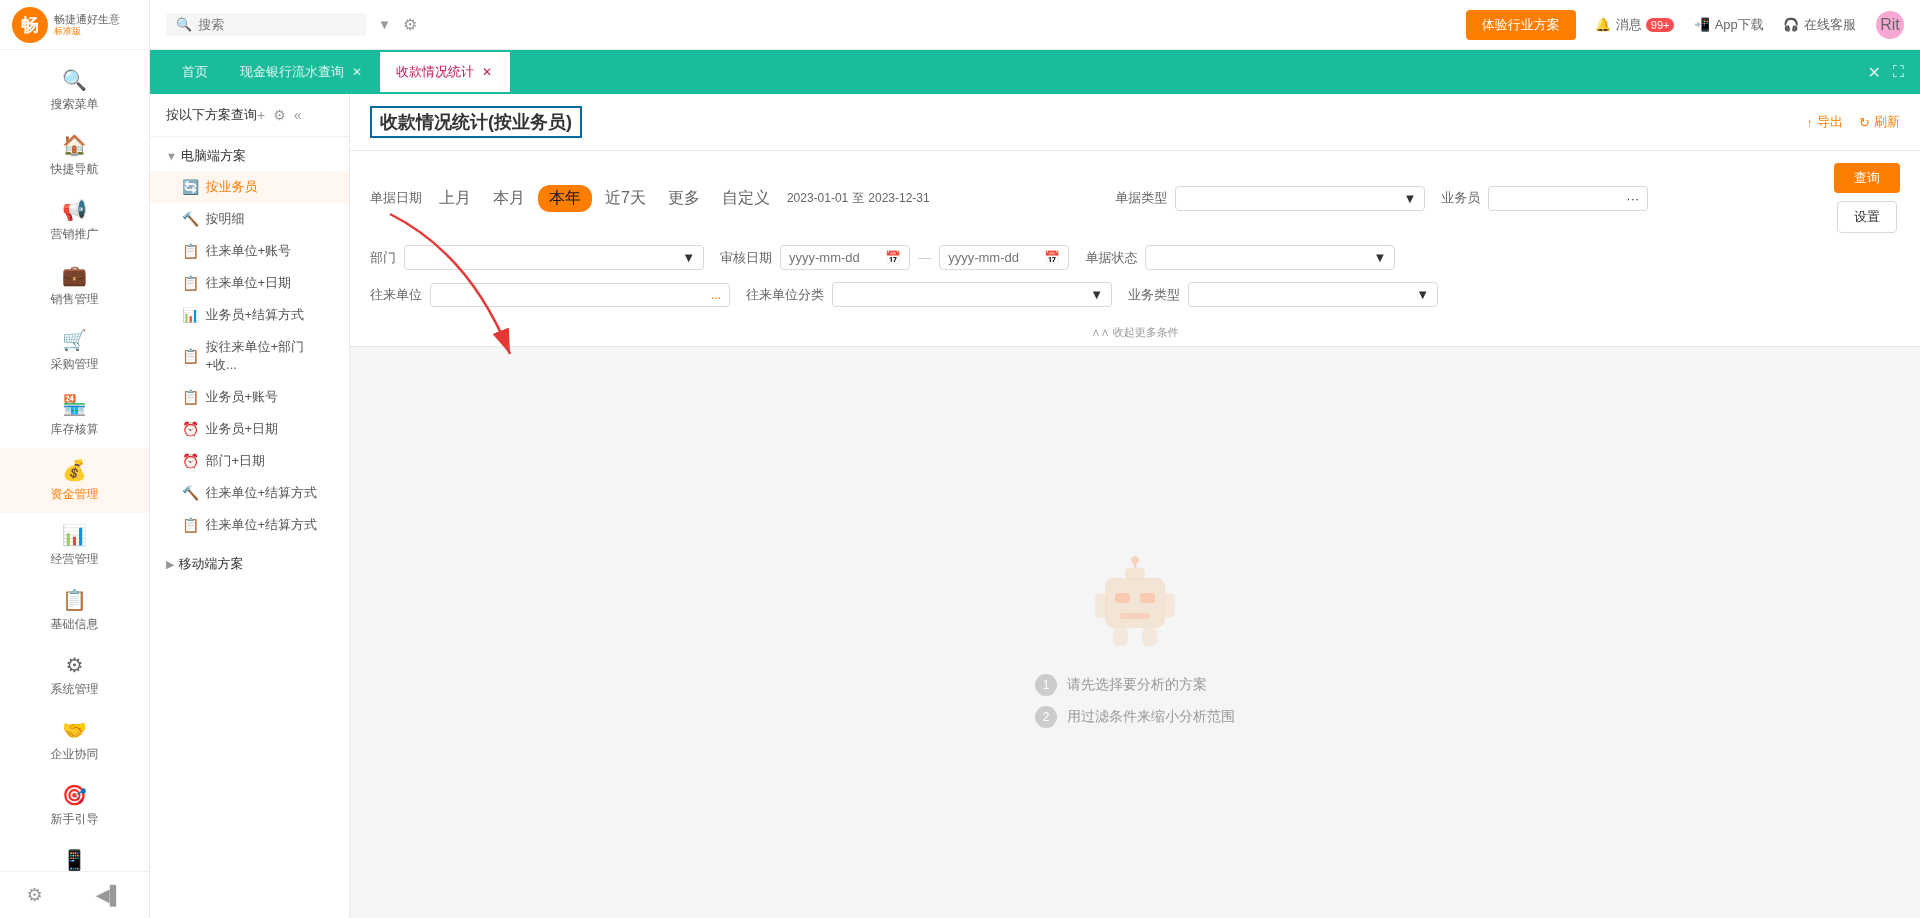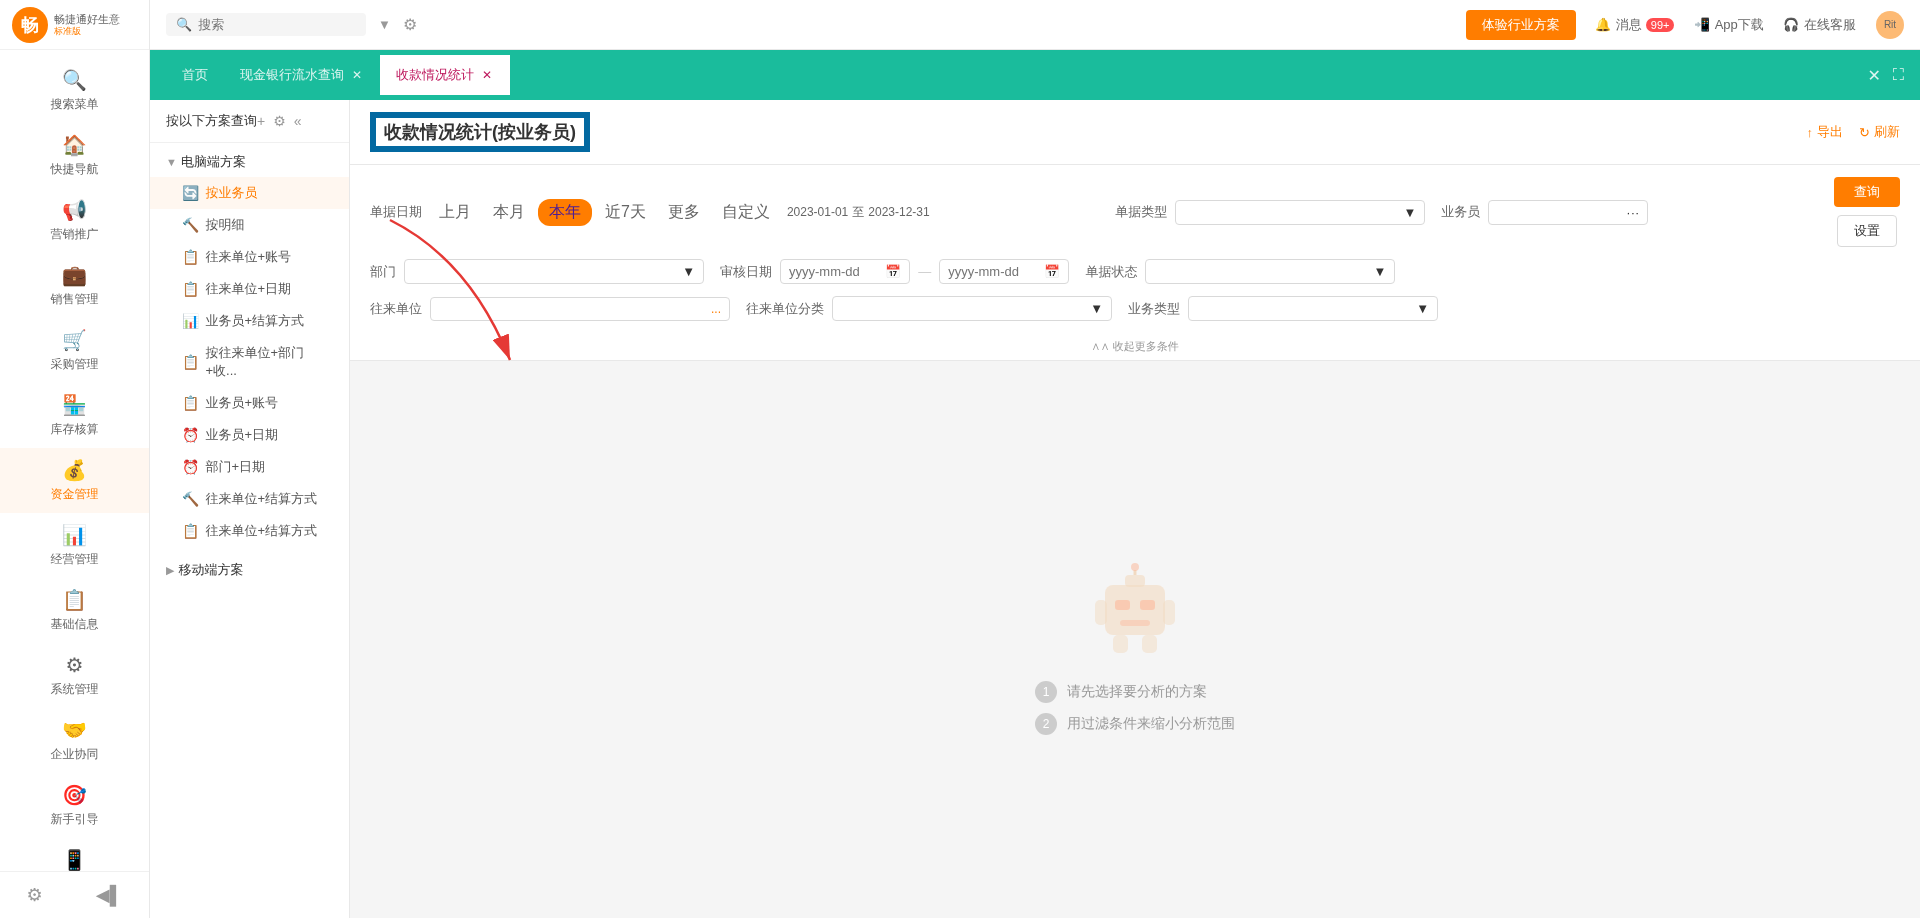--- a/index.html
+++ b/index.html
@@ -207,7 +207,7 @@
           <span>在线客服</span>
         </div>
         <div class="topbar-btn">
-          <span style="width:28px;height:28px;background:#fdba74;border-radius:50%;display:inline-flex;align-items:center;justify-content:center;font-size:10px;">Rit</span>
+          <span style="width:28px;height:28px;background:#f9a8d4;border-radius:50%;display:inline-flex;align-items:center;justify-content:center;font-size:16px;">Rit</span>
         </div>
       </div>
     </div>

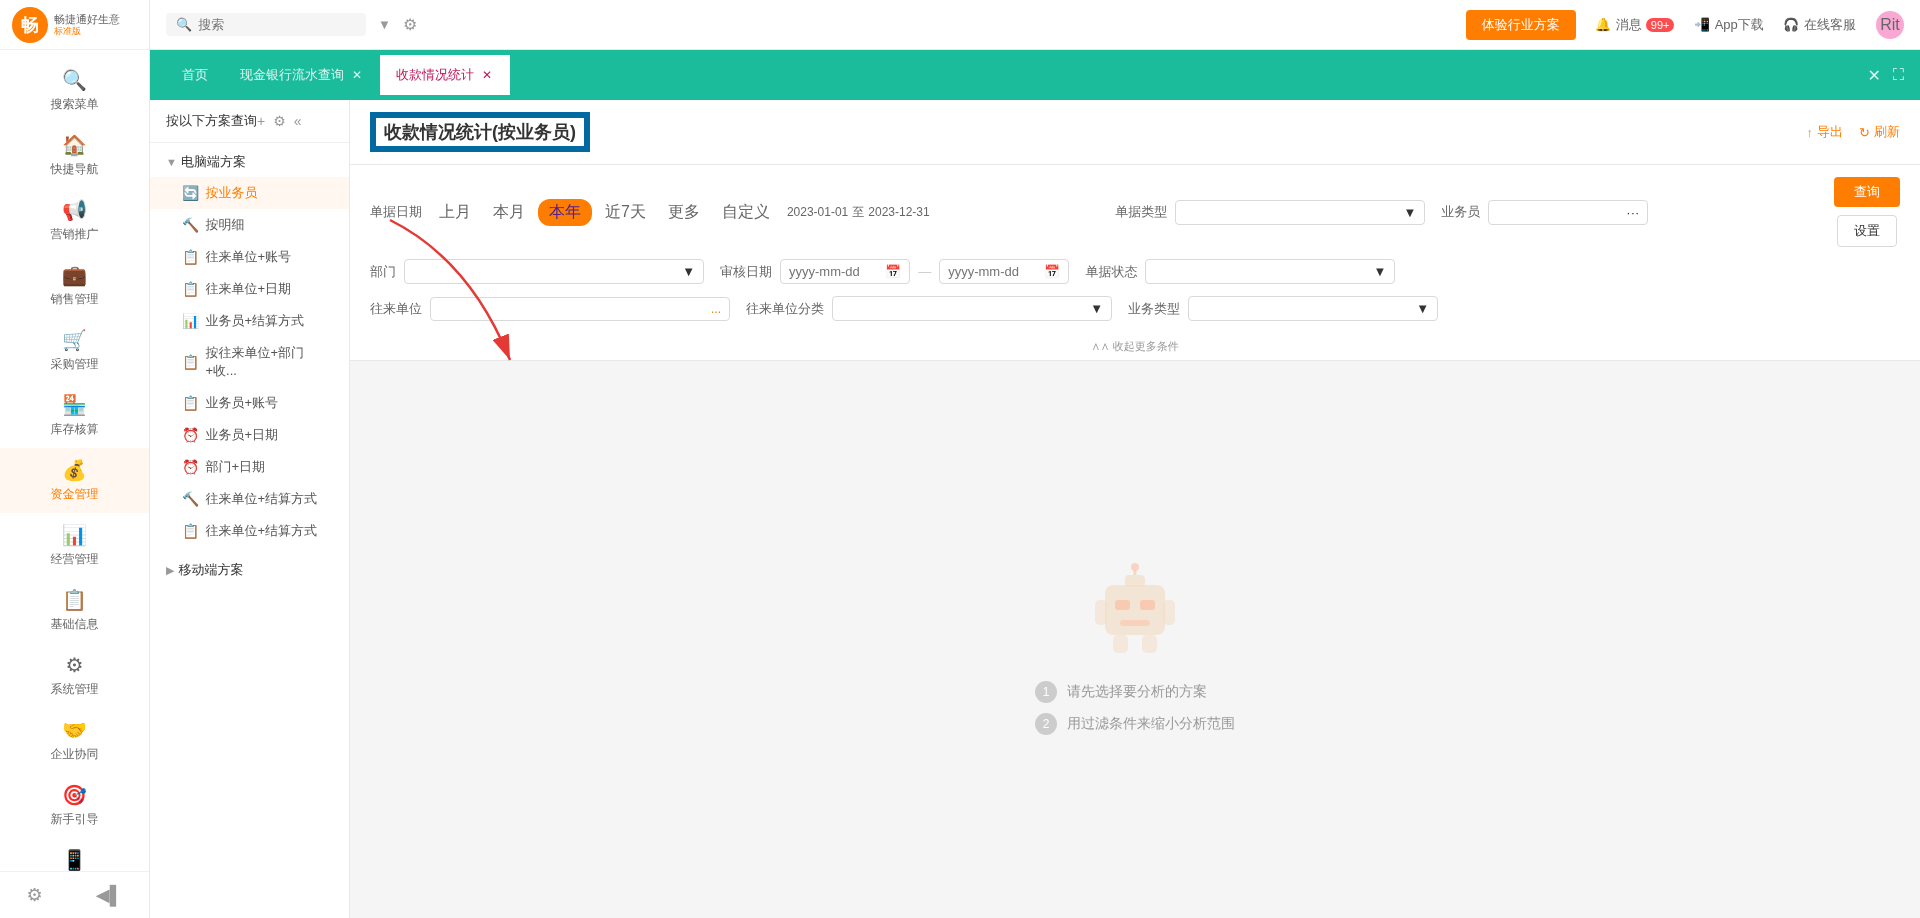--- a/index.html
+++ b/index.html
@@ -36,7 +36,7 @@
     .trial-btn { background: #ff7d00; color: #fff; border: none; border-radius: 4px; padding: 6px 16px; font-size: 13px; cursor: pointer; }
 
     
-    .tabbar { height: 50px; background: #1abc9c; display: flex; align-items: center; padding: 0 16px; gap: 0; flex-shrink: 0; }
+    .tabbar { height: 44px; background: #1abc9c; display: flex; align-items: center; padding: 0 16px; gap: 0; flex-shrink: 0; }
     .tab { display: flex; align-items: center; padding: 0 16px; height: 40px; color: rgba(255,255,255,0.85); font-size: 13px; cursor: pointer; gap: 6px; }
     .tab.active { background: #fff; color: #be185d; }
     .tab-close { font-size: 12px; color: inherit; cursor: pointer; padding: 2px; }

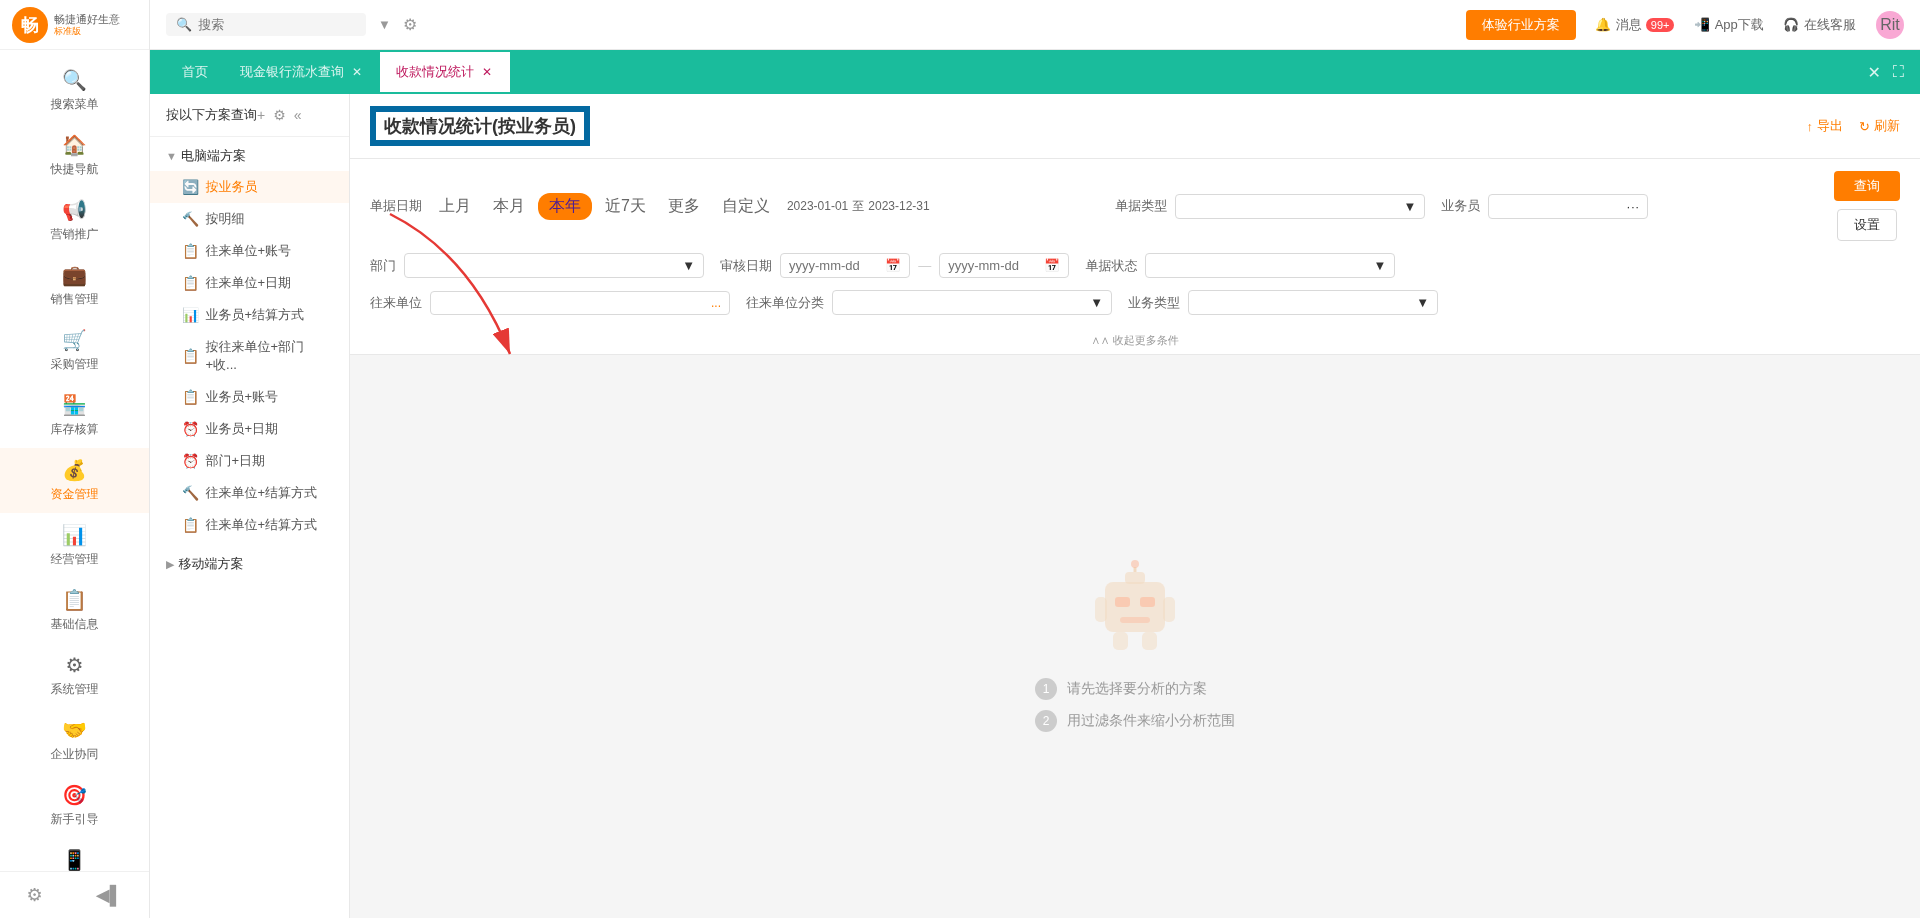--- a/index.html
+++ b/index.html
@@ -65,7 +65,7 @@
 
     
     .page-header { background: #fff; padding: 12px 20px; display: flex; align-items: center; justify-content: space-between; border-bottom: 1px solid #e8e8e8; flex-shrink: 0; }
-    .page-title { font-size: 18px; font-weight: bold; color: #333; border: 6px solid #0369a1; padding: 2px 8px; }
+    .page-title { font-size: 18px; font-weight: bold; color: #333; border: 2px solid #0369a1; padding: 2px 8px; }
     .page-header-actions { display: flex; align-items: center; gap: 16px; }
     .header-action-btn { display: flex; align-items: center; gap: 4px; color: #ff7d00; font-size: 13px; cursor: pointer; }
 

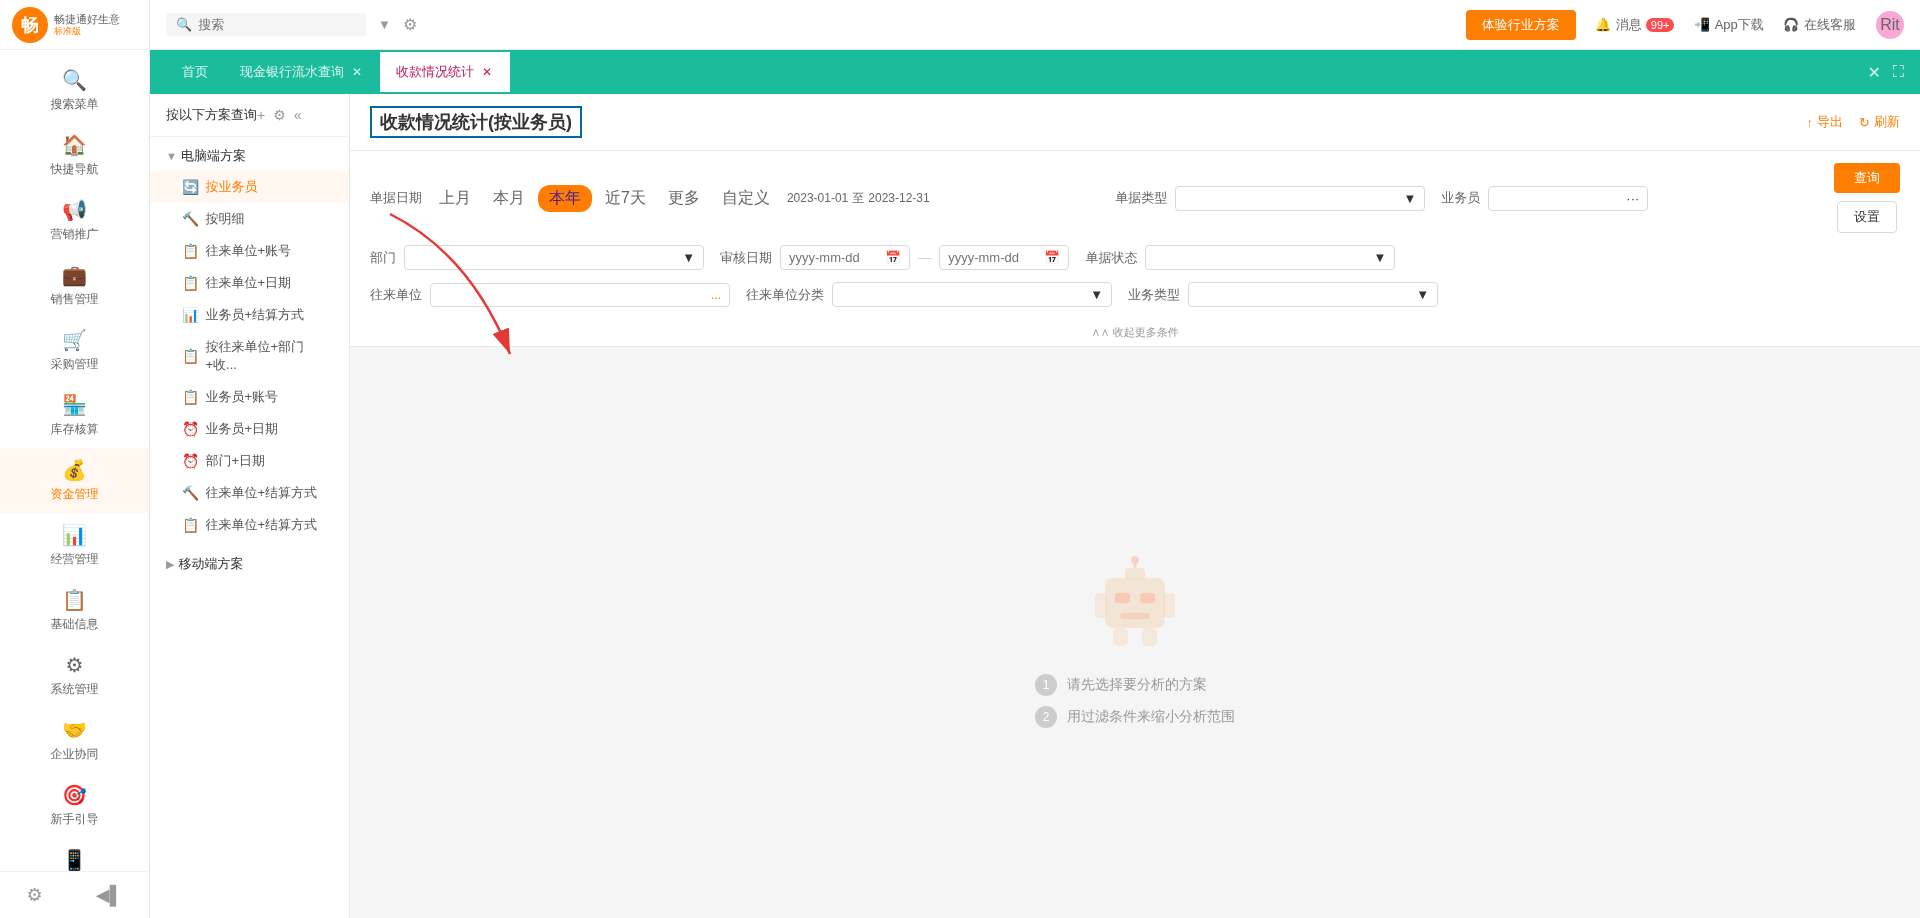--- a/index.html
+++ b/index.html
@@ -76,7 +76,7 @@
     .filter-label { color: #666; font-size: 13px; white-space: nowrap; }
     .filter-date-group { display: flex; align-items: center; gap: 4px; }
     .date-quick-btn { padding: 2px 8px; font-size: 16px; color: #666; cursor: pointer; border: 1px solid transparent; border-radius: 3px; }
-    .date-quick-btn.active { background: #ff7d00; color: #4c1d95; border-radius: 12px; padding: 2px 10px; }
+    .date-quick-btn.active { background: #ff7d00; color: #0f172a; border-radius: 12px; padding: 2px 10px; }
     .date-range { display: flex; align-items: center; gap: 4px; font-size: 12px; color: #666; }
     .filter-select { display: flex; align-items: center; border: 1px solid #d9d9d9; border-radius: 4px; padding: 4px 8px; background: #fff; min-width: 160px; cursor: pointer; justify-content: space-between; }
     .filter-select-wide { min-width: 250px; }

